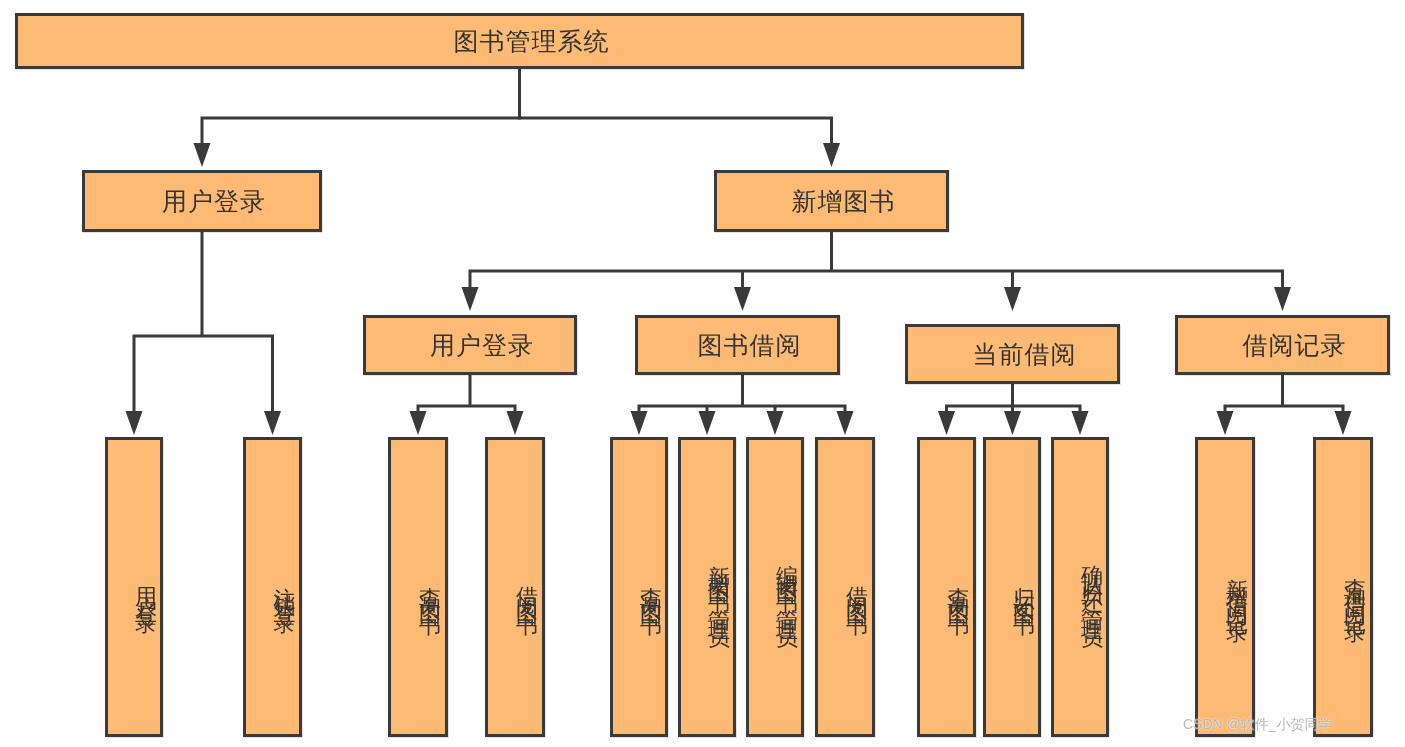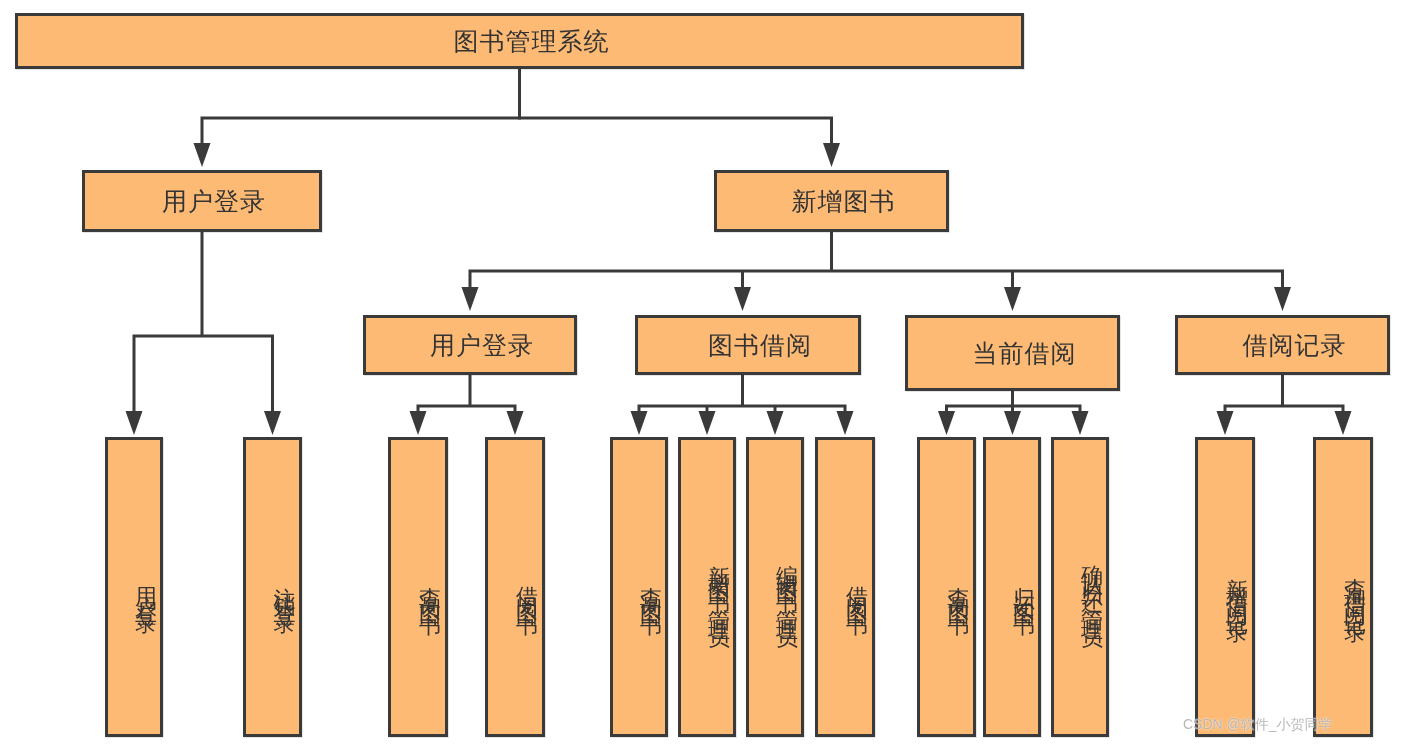--- a/index.html
+++ b/index.html
@@ -114,7 +114,7 @@
   <div class="node hbox" style="left:363px;top:315px;width:214px;height:60px">
     <span>用户登录</span>
   </div>
-  <div class="node hbox" style="left:635px;top:315px;width:226px;height:60px">
+  <div class="node hbox" style="left:635px;top:315px;width:205px;height:60px">
     <span>图书借阅</span>
   </div>
   <div class="node hbox" style="left:905px;top:315px;width:215px;height:76px">

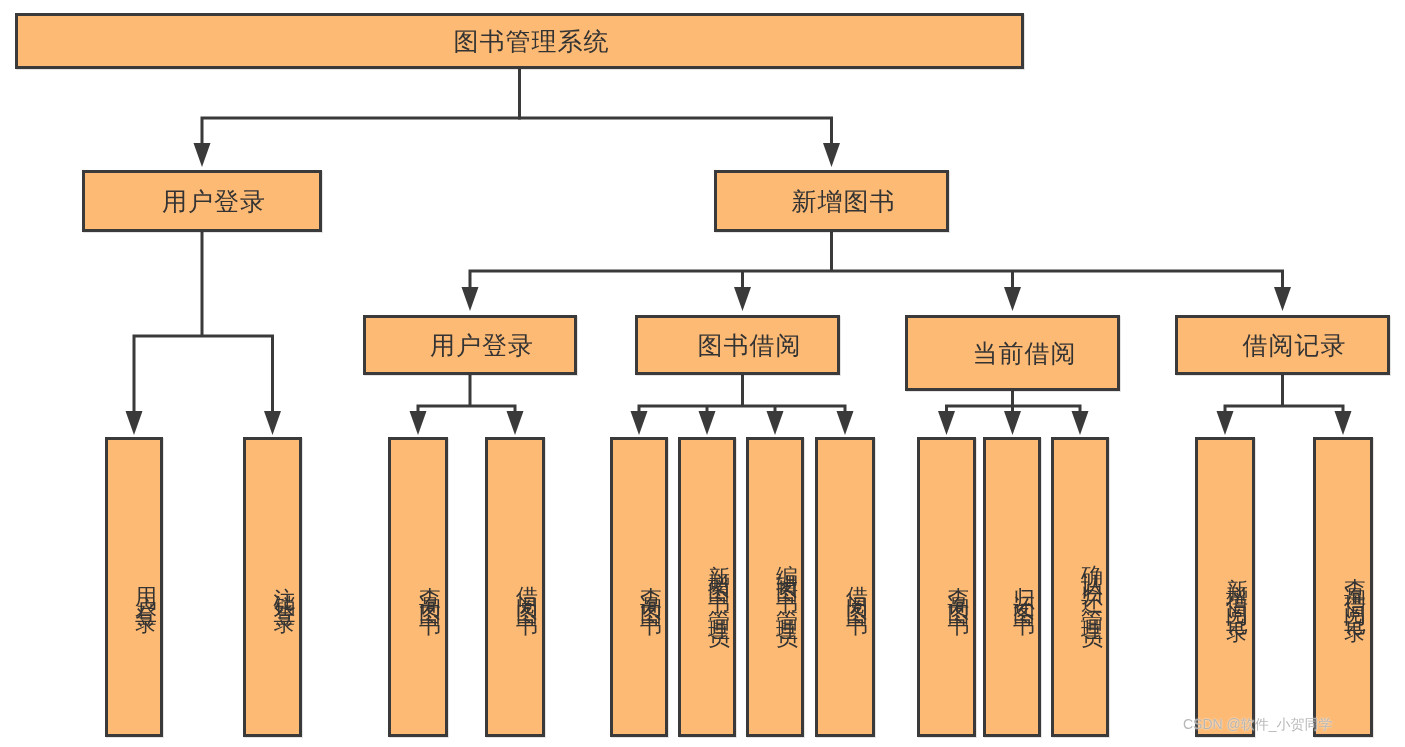--- a/index.html
+++ b/index.html
@@ -117,7 +117,7 @@
   <div class="node hbox" style="left:635px;top:315px;width:205px;height:60px">
     <span>图书借阅</span>
   </div>
-  <div class="node hbox" style="left:905px;top:315px;width:215px;height:76px">
+  <div class="node hbox" style="left:905px;top:324px;width:215px;height:60px">
     <span>当前借阅</span>
   </div>
   <div class="node hbox" style="left:1175px;top:315px;width:215px;height:60px">

